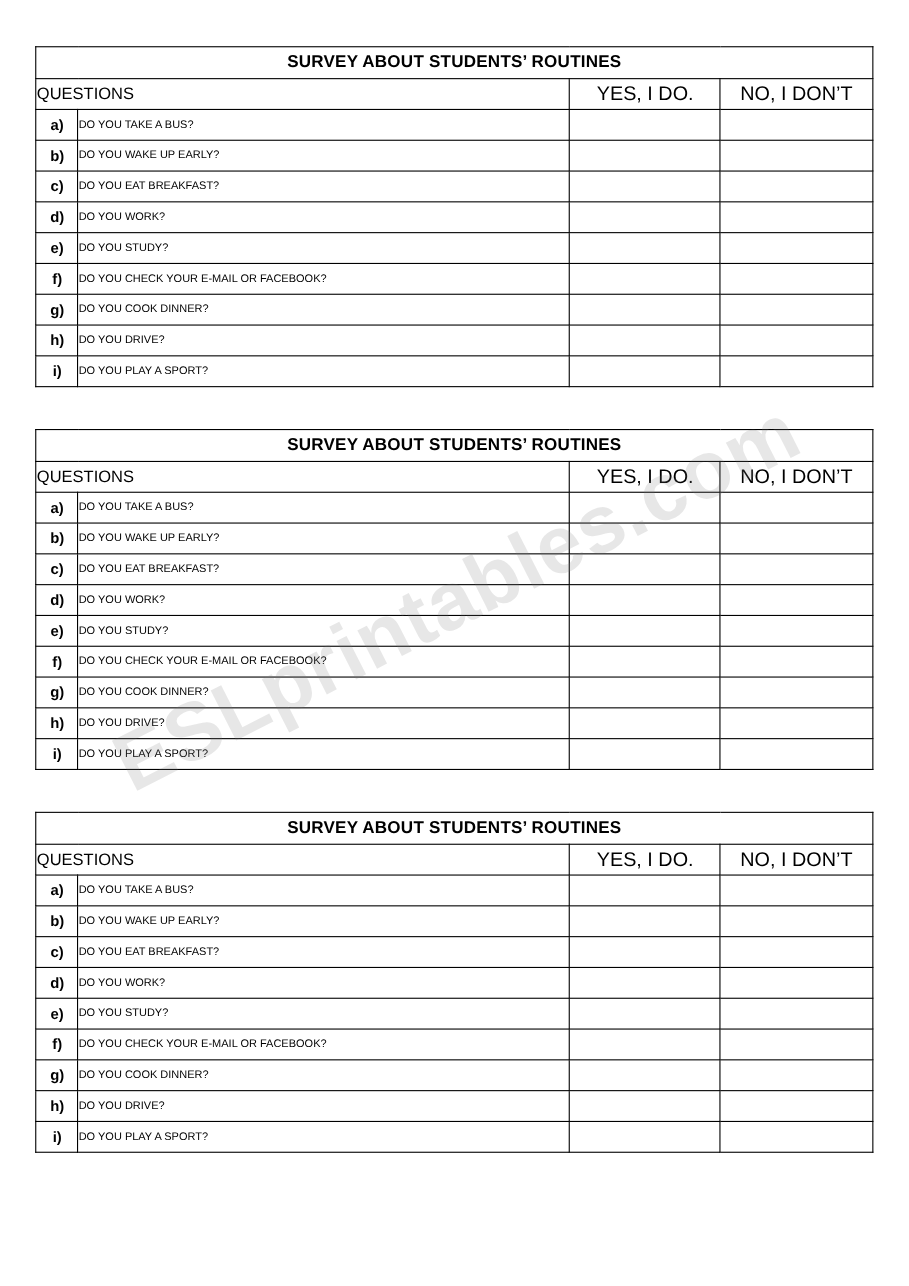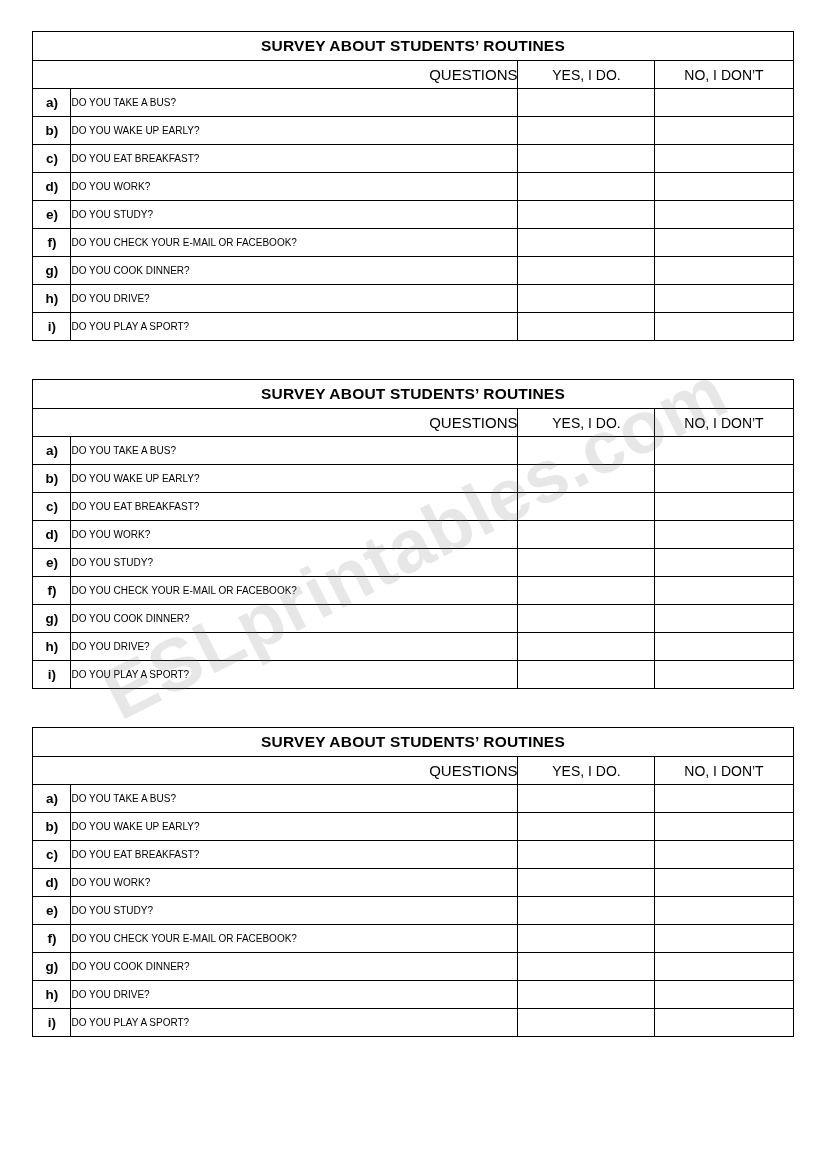--- a/index.html
+++ b/index.html
@@ -52,7 +52,7 @@
     width: 760px;
     border-collapse: collapse;
     table-layout: fixed;
-    margin: 1px auto 38px auto;
+    margin: 12px auto 38px auto;
     position: relative;
     z-index: 2;
     background: transparent;

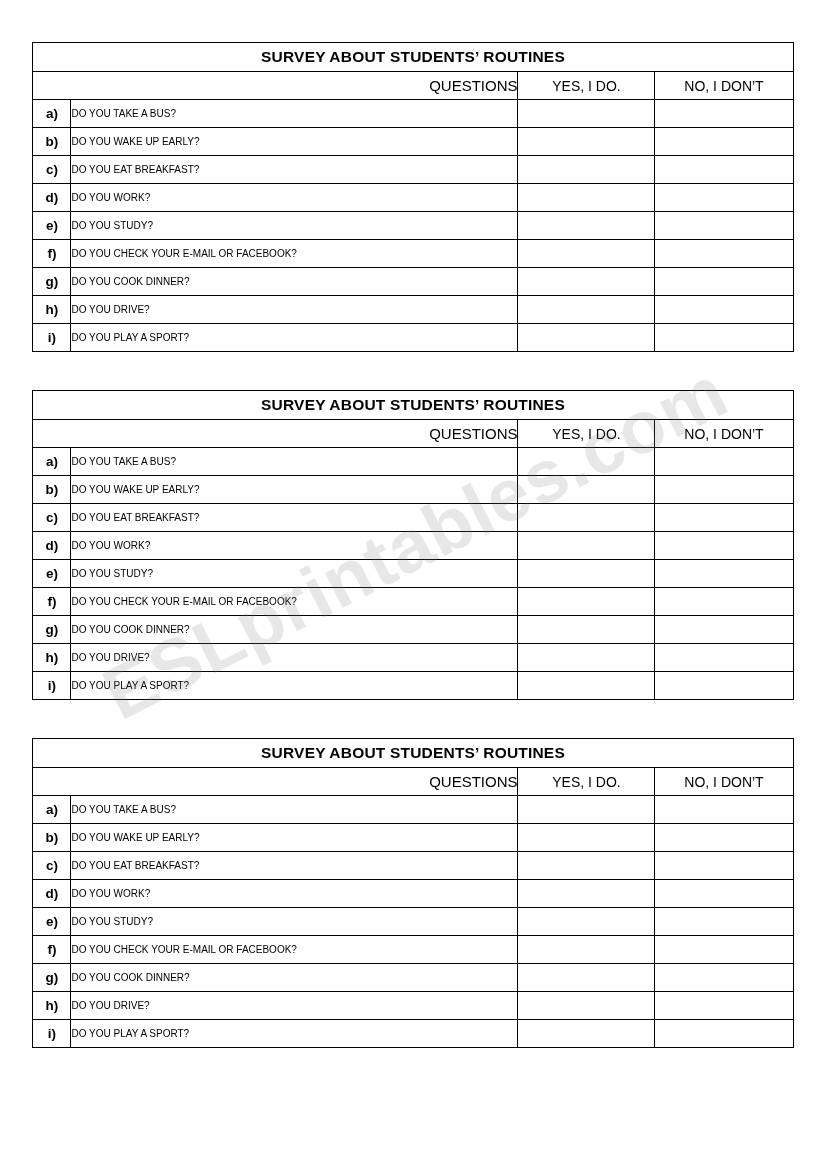--- a/index.html
+++ b/index.html
@@ -74,7 +74,7 @@
   }
 
   .hdr-questions {
-    text-align: right;
+    text-align: left;
     font-size: 15px;
     font-weight: normal;
     height: 27px;

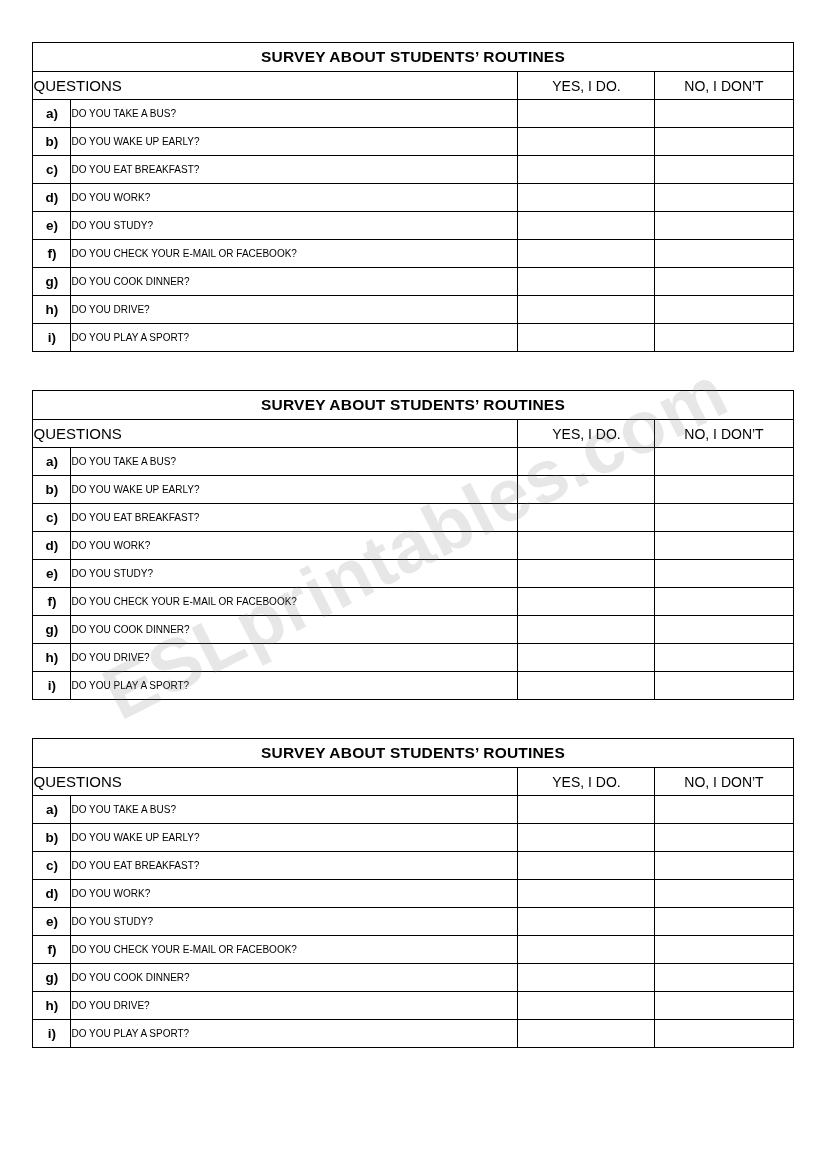--- a/index.html
+++ b/index.html
@@ -81,7 +81,7 @@
   }
   .hdr-yes, .hdr-no {
     text-align: center;
-    font-size: 14px;
+    font-size: 18px;
     font-weight: normal;
     height: 27px;
   }

